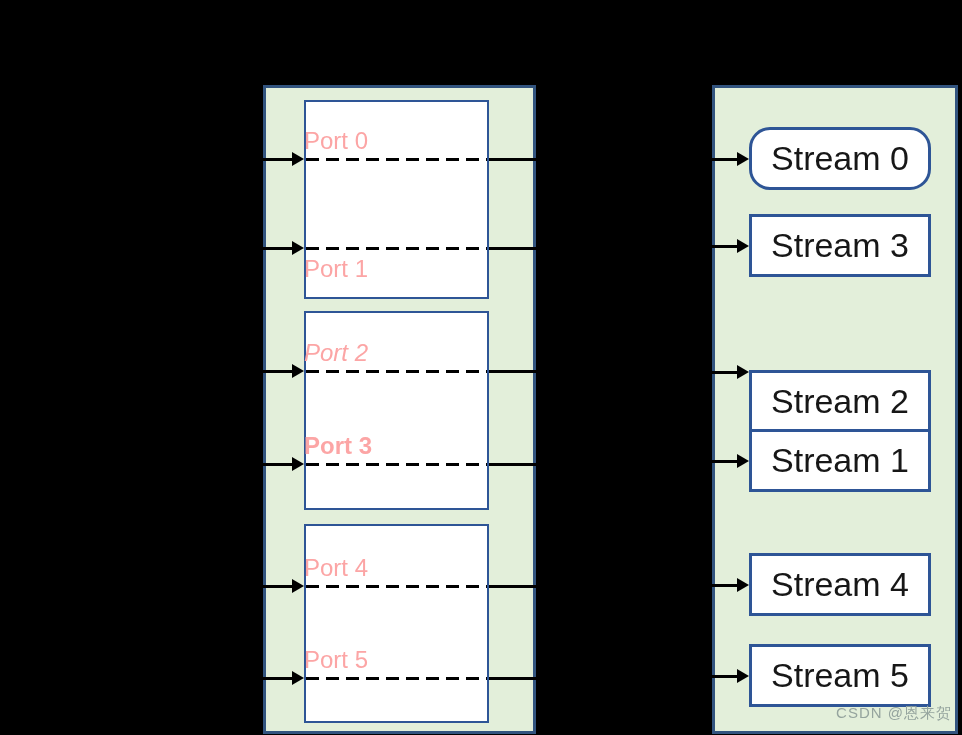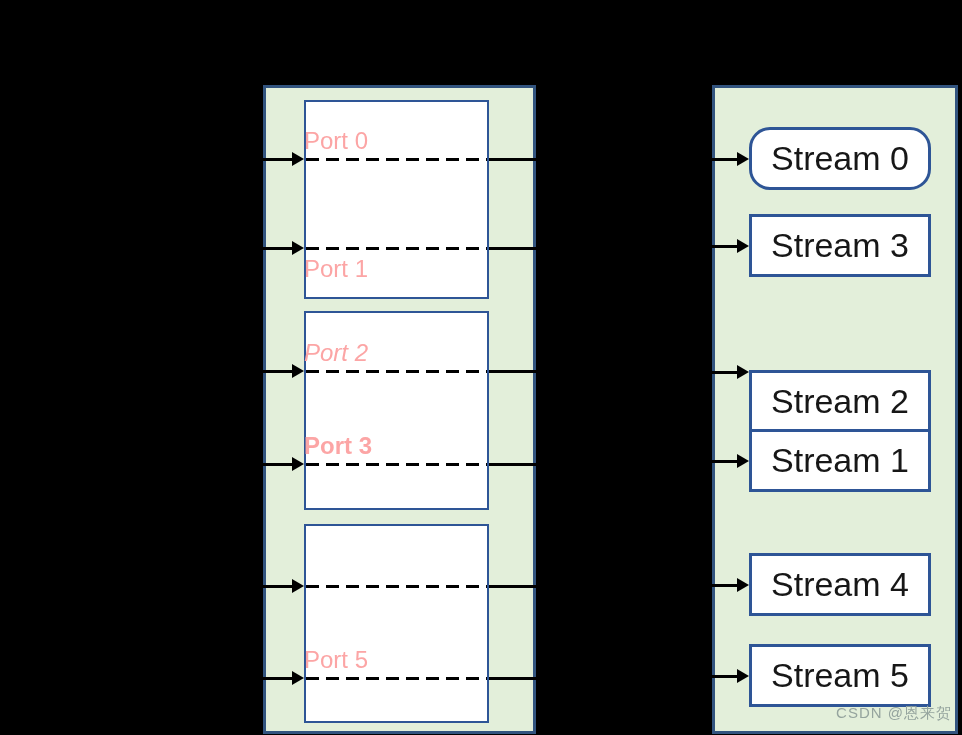--- a/index.html
+++ b/index.html
@@ -57,6 +57,7 @@
   <div class="plabel" style="left:304px;width:221px;top:215px;margin-top:39px;">Port 1</div>
   <div class="plabel" style="left:304px;width:185px;top:338px;font-style:italic;">Port 2</div>
   <div class="plabel" style="left:304px;width:159px;top:431px;font-weight:bold;">Port 3</div>
+  <div class="plabel" style="left:304px;width:185px;top:553px;">Port 4</div>
   <div class="plabel" style="left:304px;width:185px;top:645px;">Port 5</div>
 
   <div class="dash" style="left:306px;top:158px;width:181px;"></div>

